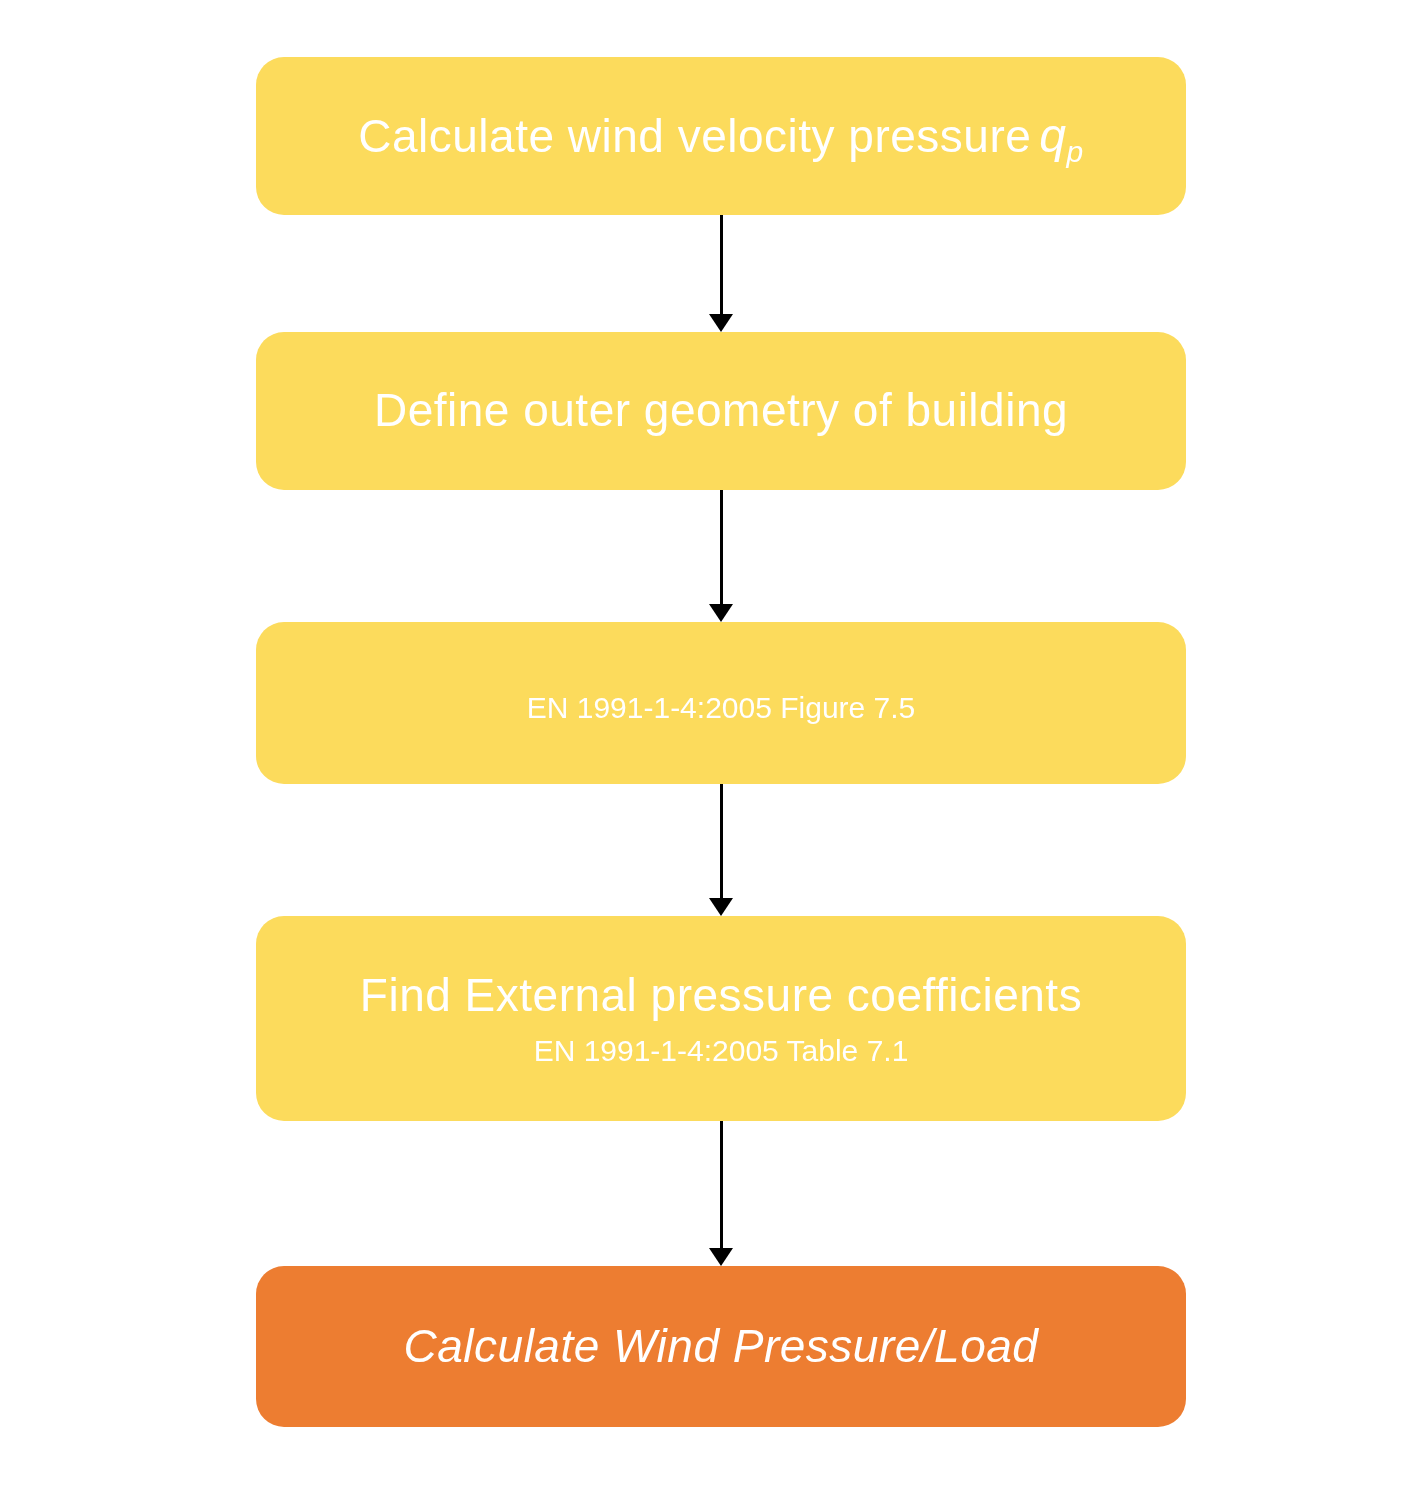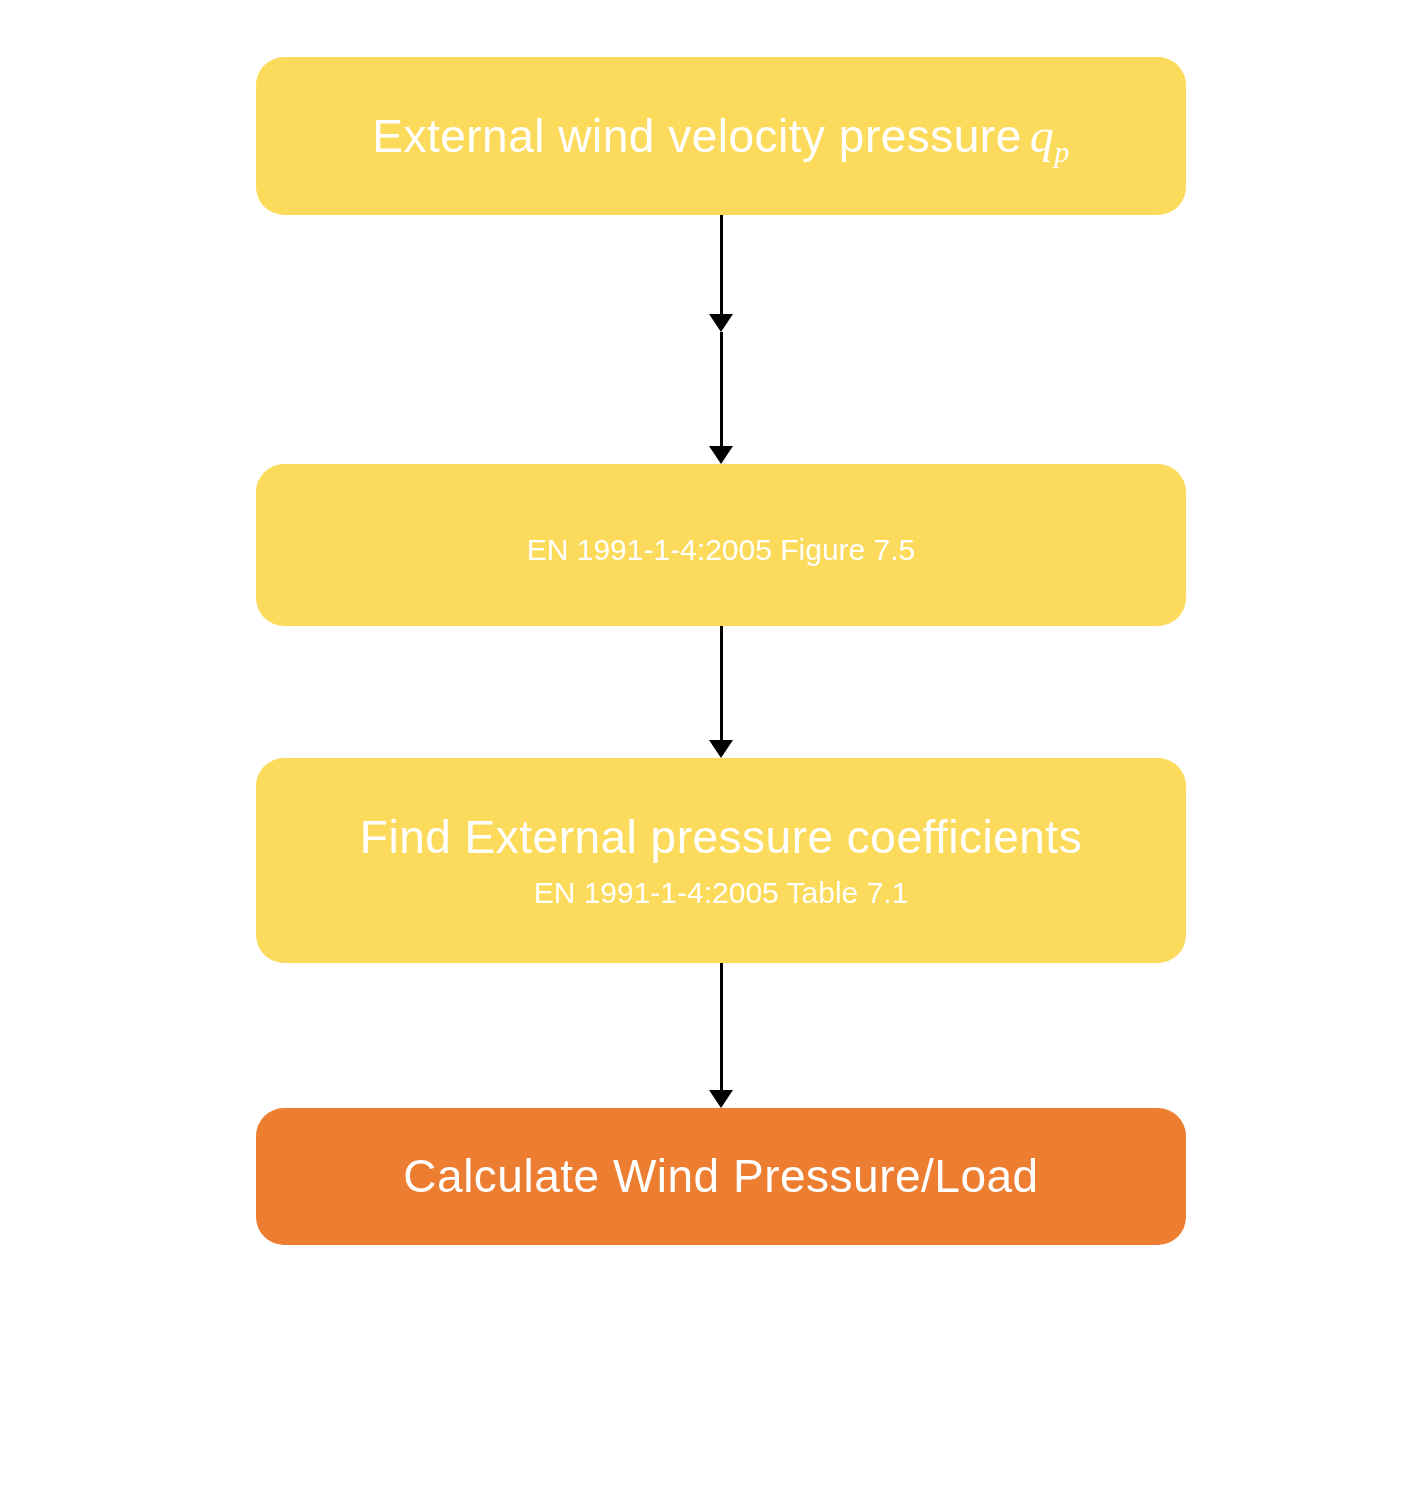--- a/index.html
+++ b/index.html
@@ -98,7 +98,7 @@
   <div class="flow">
 
     <div class="node h158">
-      <div class="node-label"><span>External wind velocity pressure</span><span class="math-var"><span>q</span><sub>p</sub></span>
+      <div class="node-label"><span>Calculate wind velocity pressure</span><span class="math-var"><span>q</span><sub>p</sub></span>
       </div>
     </div>
 

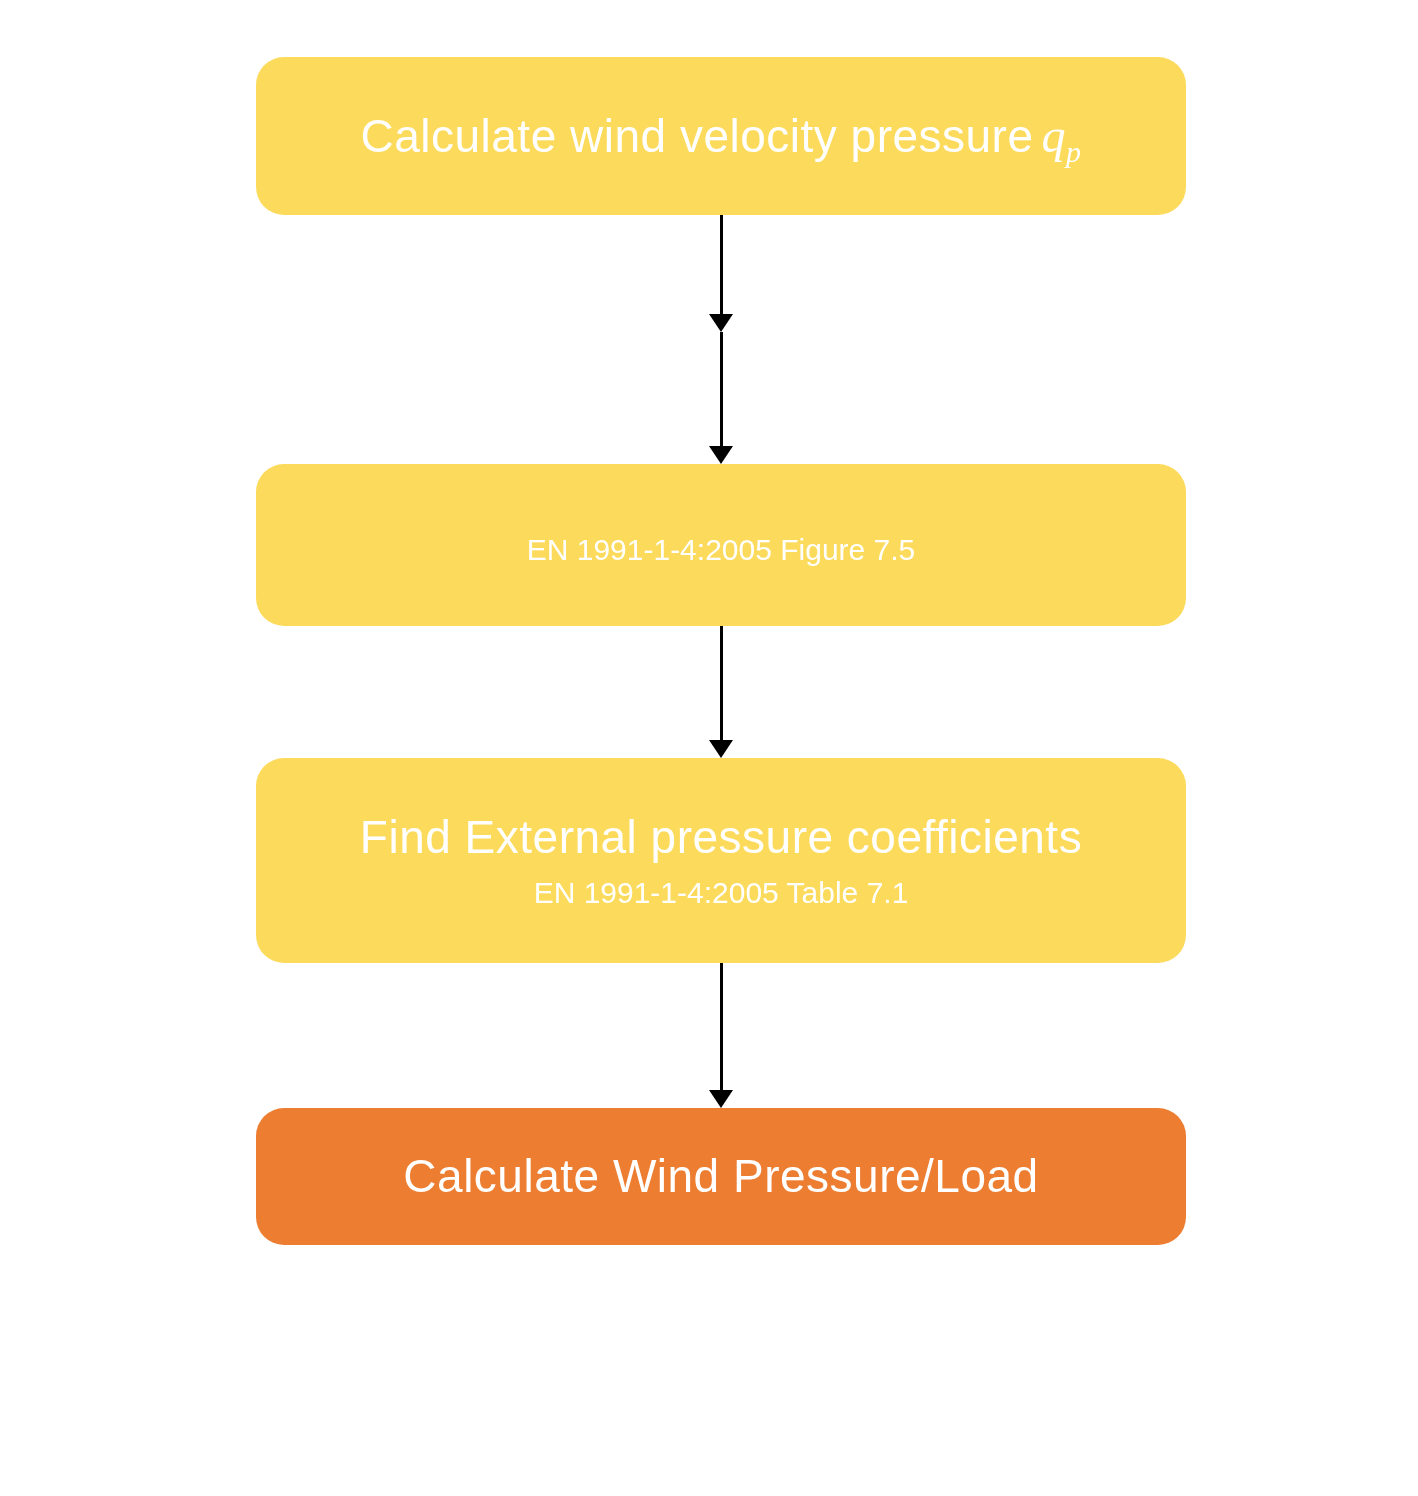--- a/index.html
+++ b/index.html
@@ -54,7 +54,7 @@
     white-space: nowrap;
   }
   .math-var {
-    font-family: Liberation Serif, serif;
+    font-family: Liberation Sans, sans-serif;
     font-style: italic;
     font-size: 48px;
     margin-left: 8px;

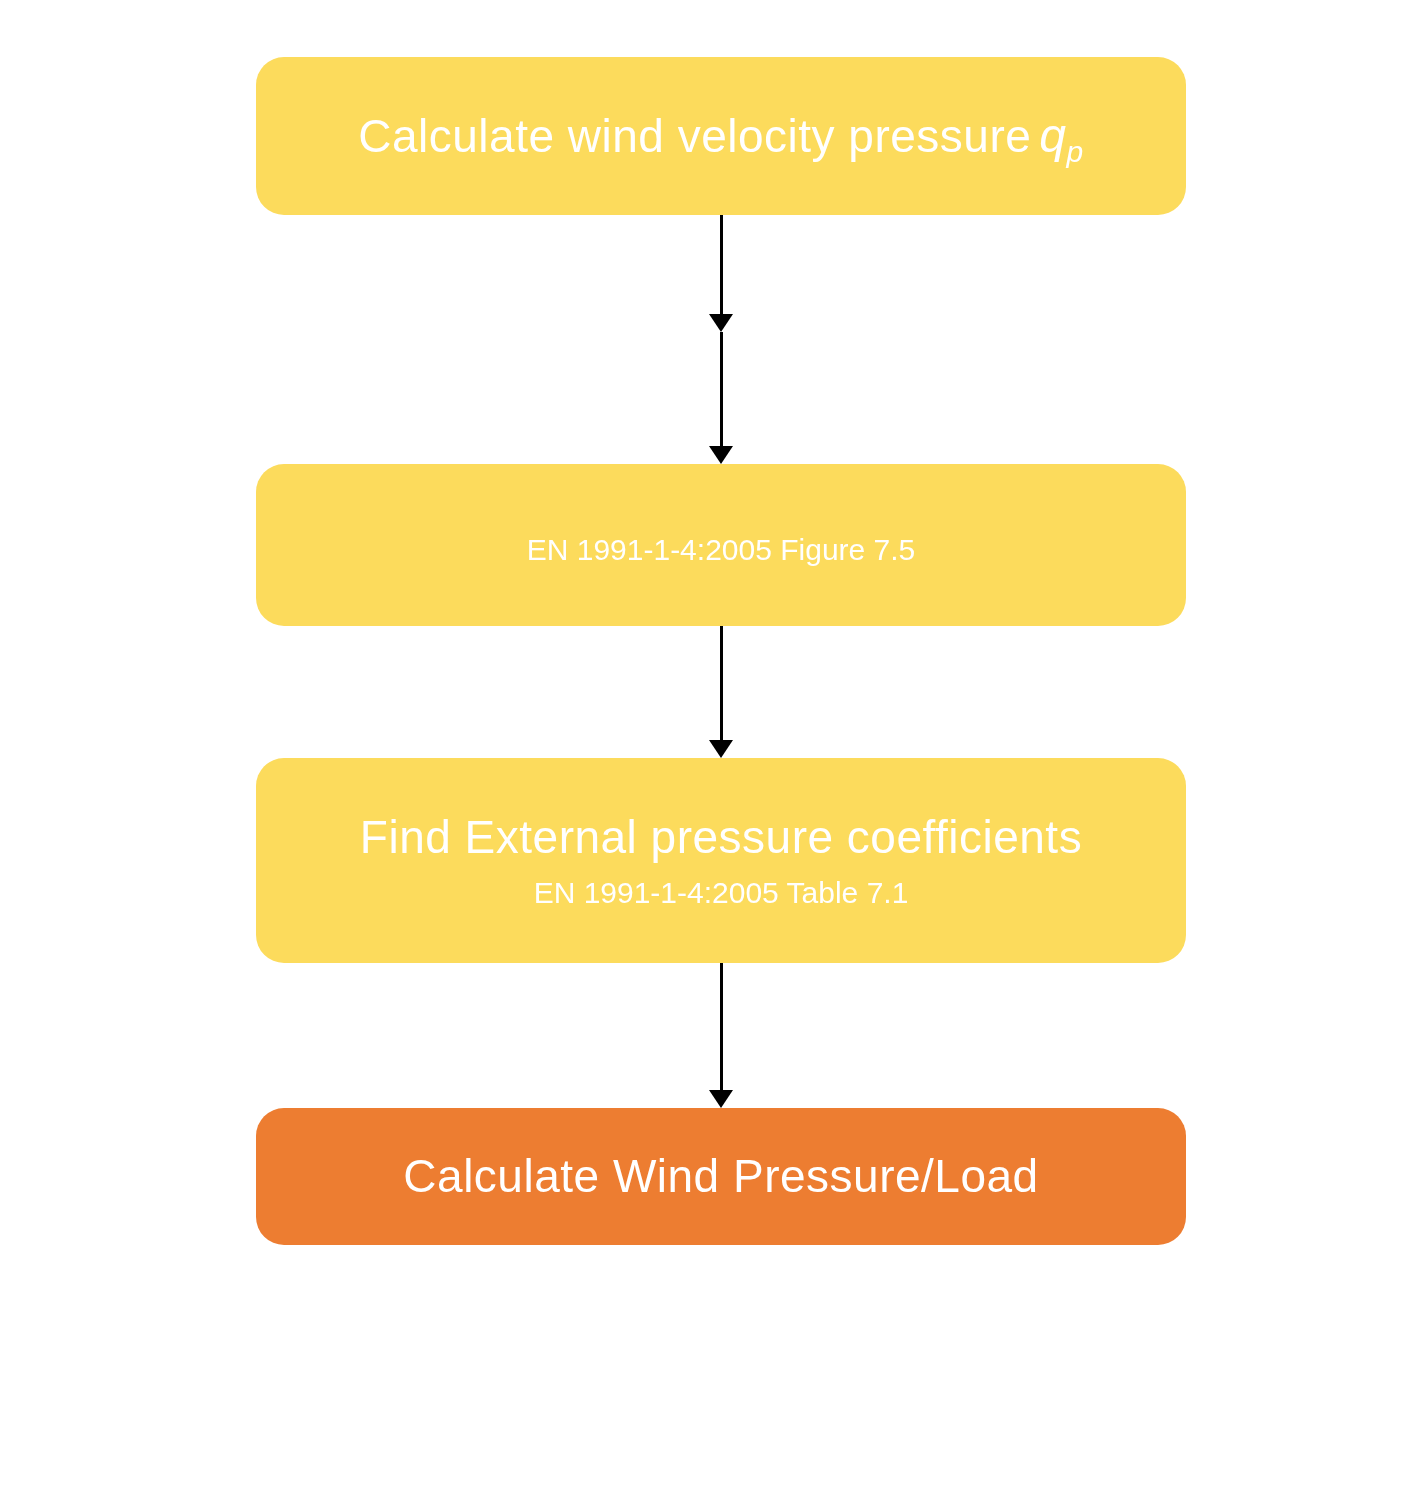--- a/index.html
+++ b/index.html
@@ -107,6 +107,9 @@
       <div class="arrow-head"></div>
     </div>
 
+    <div class="node h158">
+      <div class="node-label">Define outer geometry of building</div>
+    </div>
 
     <div class="arrow g132">
       <div class="arrow-line"></div>

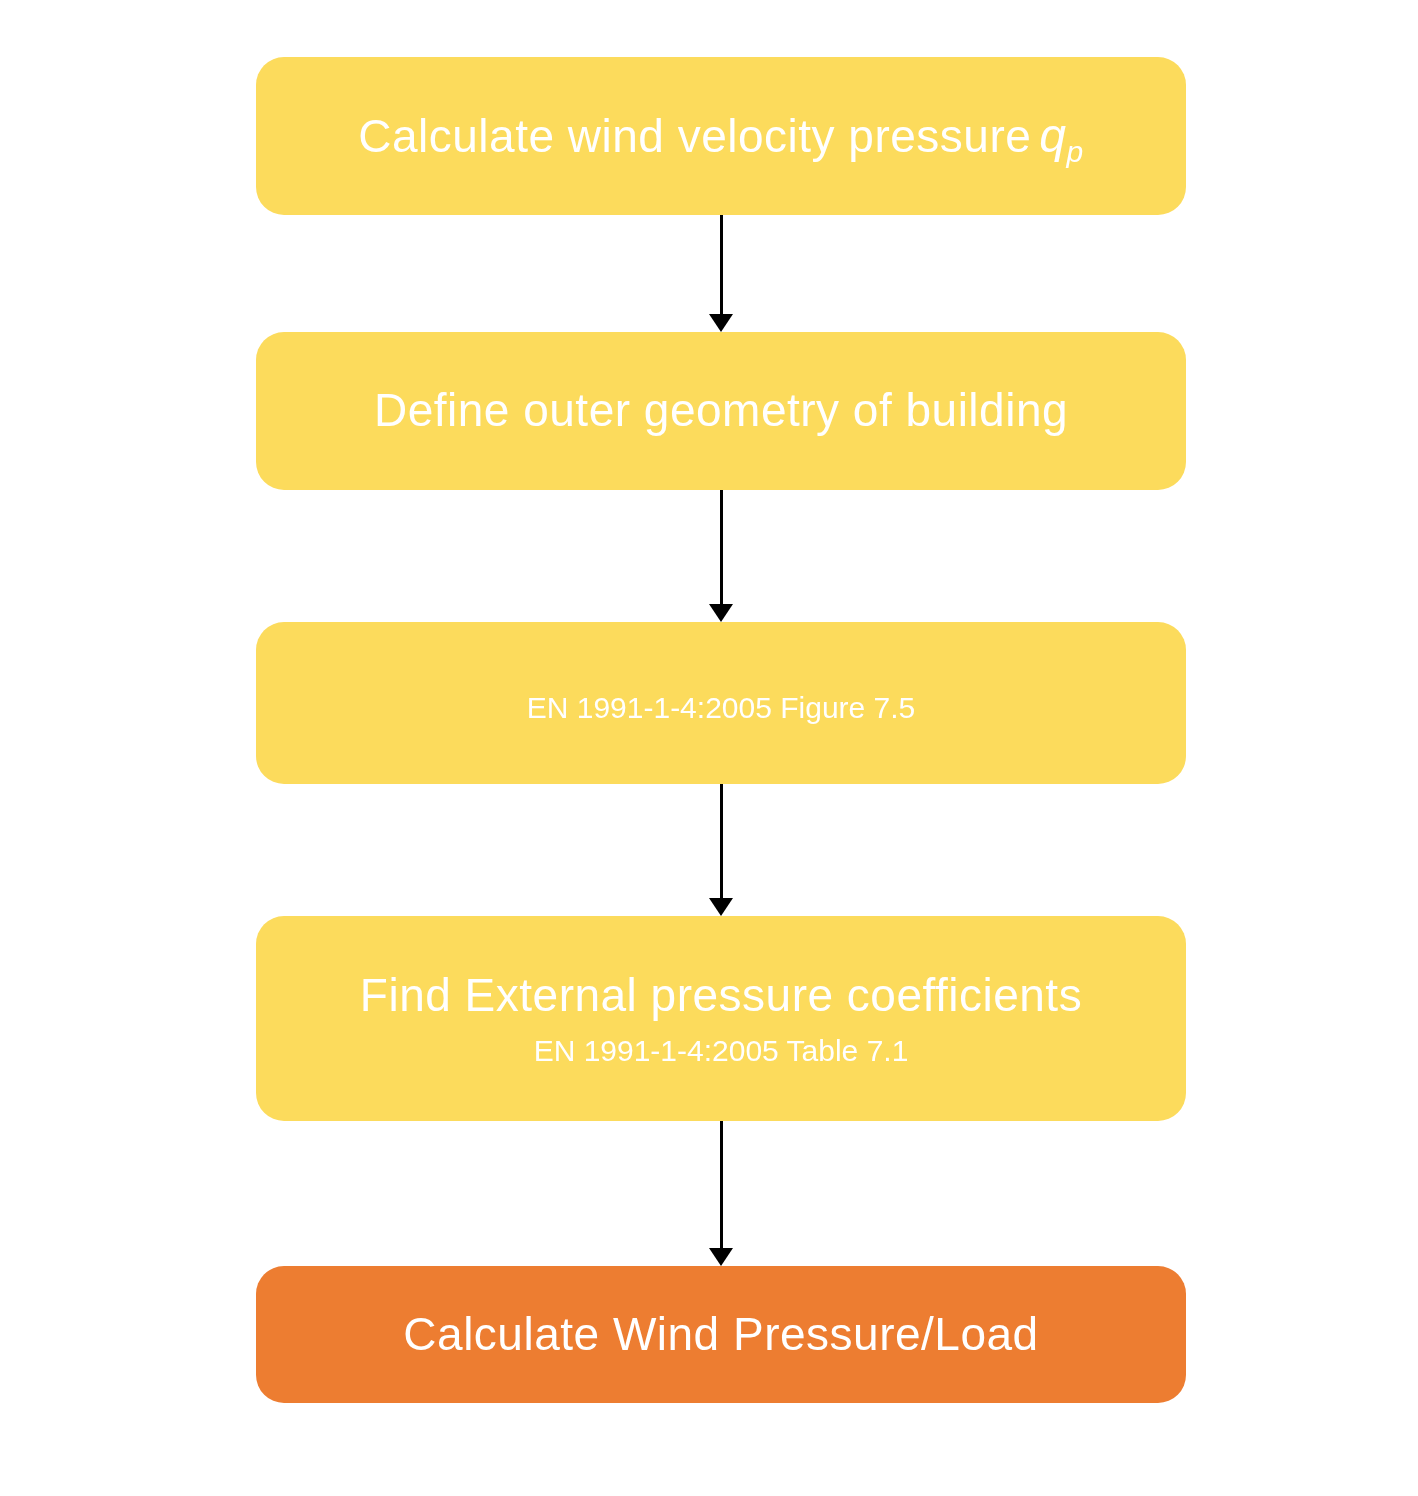--- a/index.html
+++ b/index.html
@@ -67,7 +67,7 @@
   .h158 { height: 158px; }
   .h162 { height: 162px; }
   .h170 { height: 205px; }
-  .h167 { height: 137px; }
+  .h167 { height: 161px; font-style: italic; }
 
   .arrow {
     display: flex;

